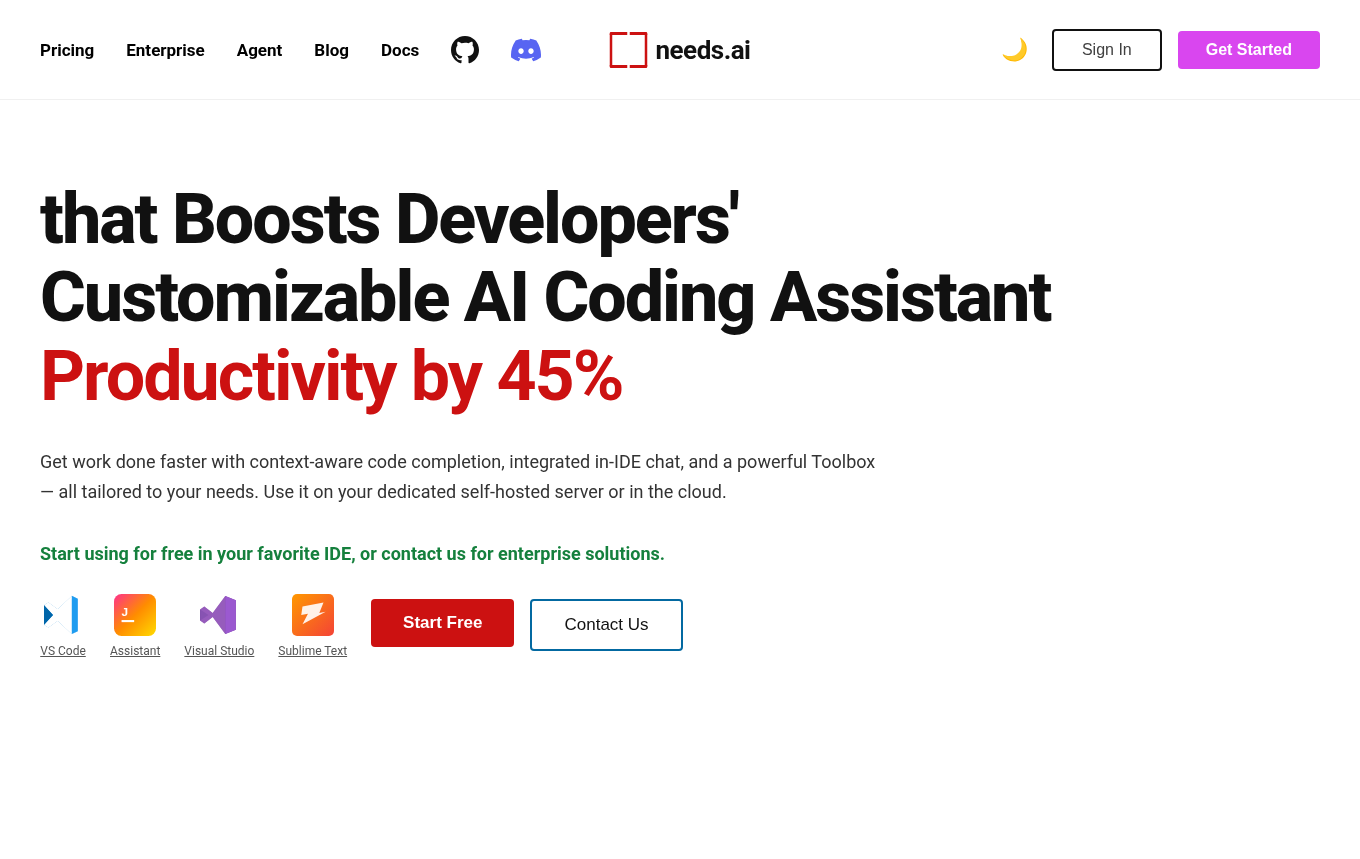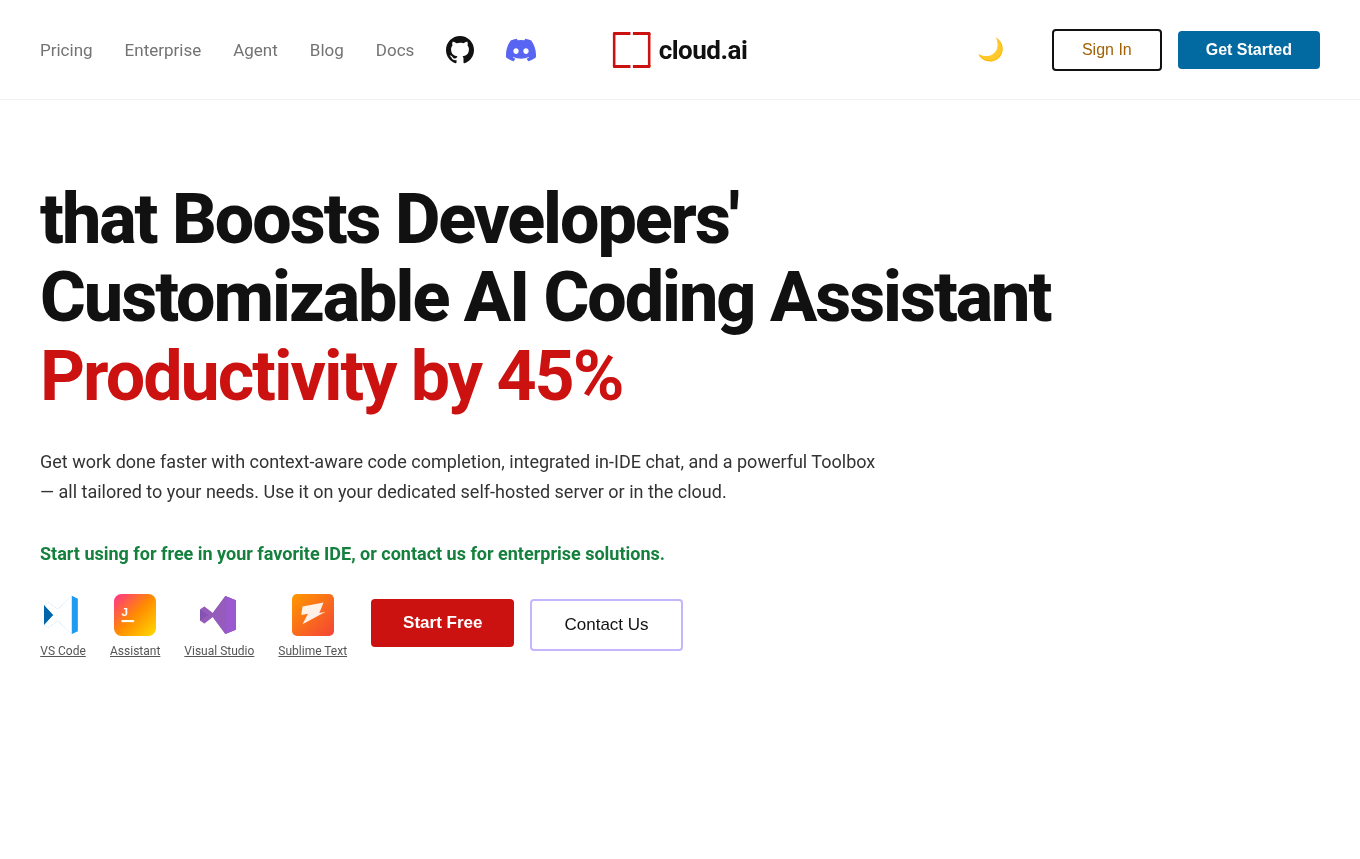--- a/index.html
+++ b/index.html
@@ -34,8 +34,8 @@
 
     .nav-link {
       font-size: 17px;
-      font-weight: 400;
-      color: #737373;
+      font-weight: 700;
+      color: #000000;
       text-decoration: none;
       cursor: pointer;
     }

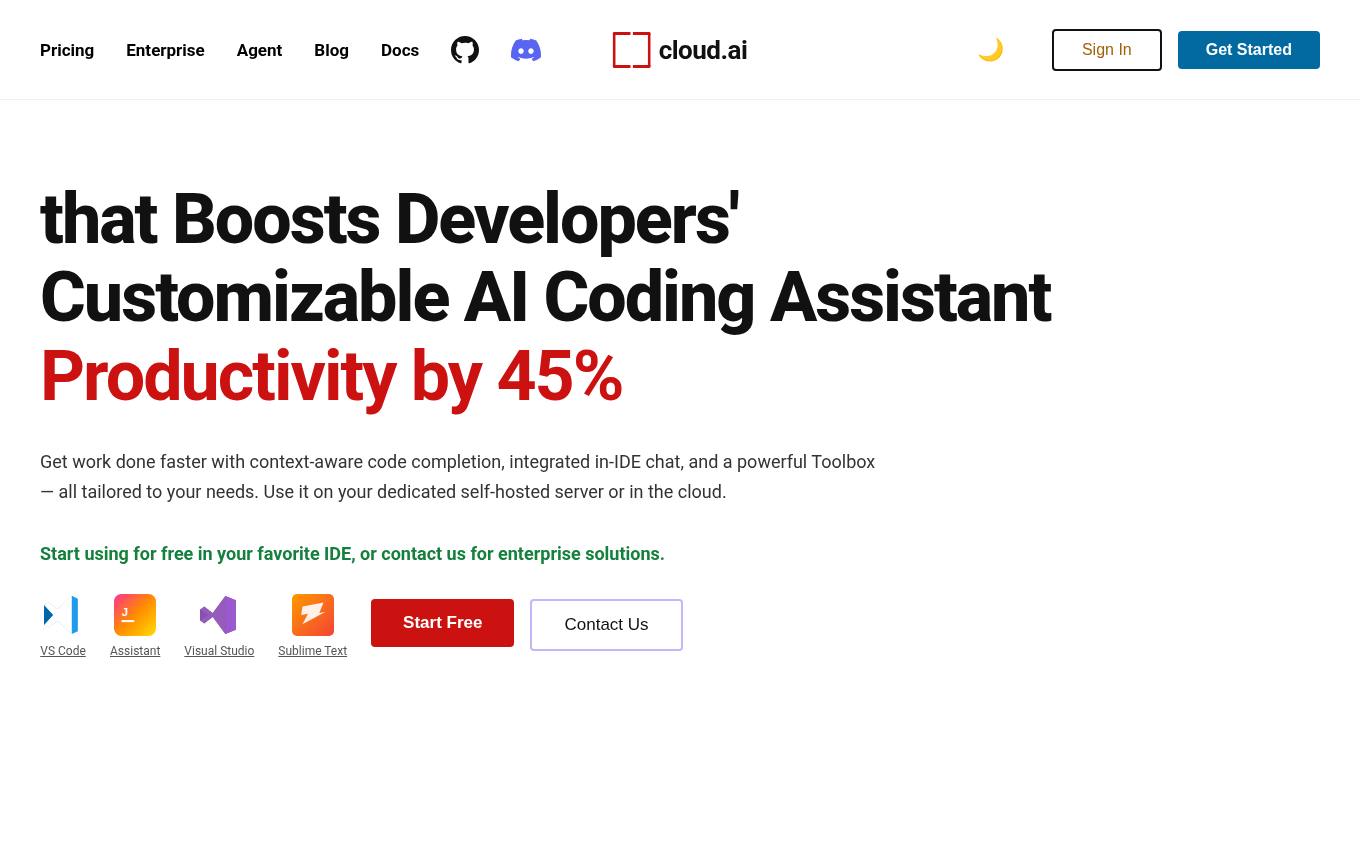--- a/index.html
+++ b/index.html
@@ -267,7 +267,7 @@
       <div class="bracket-left"></div>
       <div class="bracket-right"></div>
     </div>
-    <span class="logo-text">cloud.ai</span>
+    <span class="logo-text">needs.ai</span>
   </div>
 
   <div class="header-right">

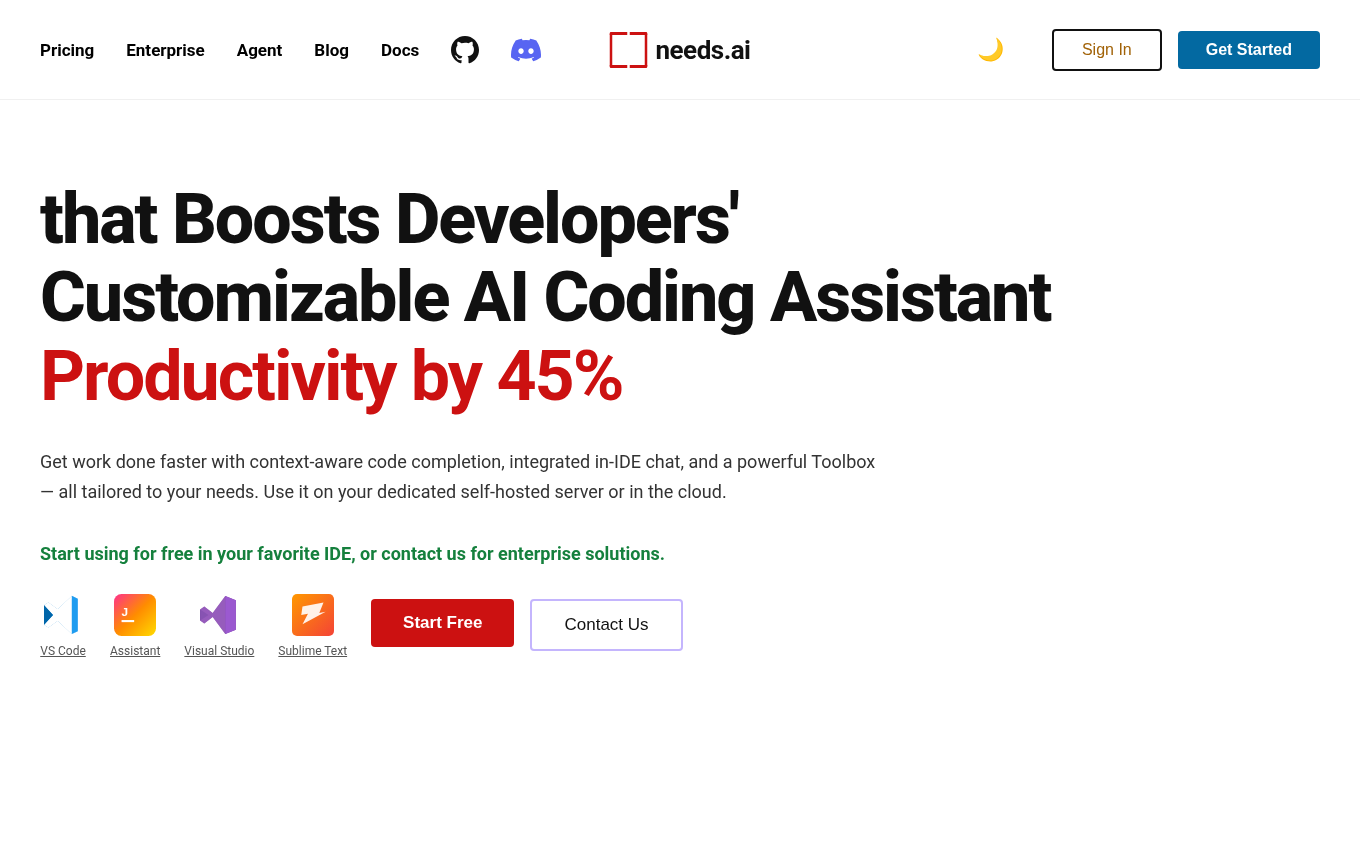--- a/index.html
+++ b/index.html
@@ -110,8 +110,7 @@
       font-weight: 500;
       cursor: pointer;
       border-radius: 4px;
-      color: #a16207;
-      margin-left: 24px;
+      color: #404040;
     }
 
     .get-started-btn {

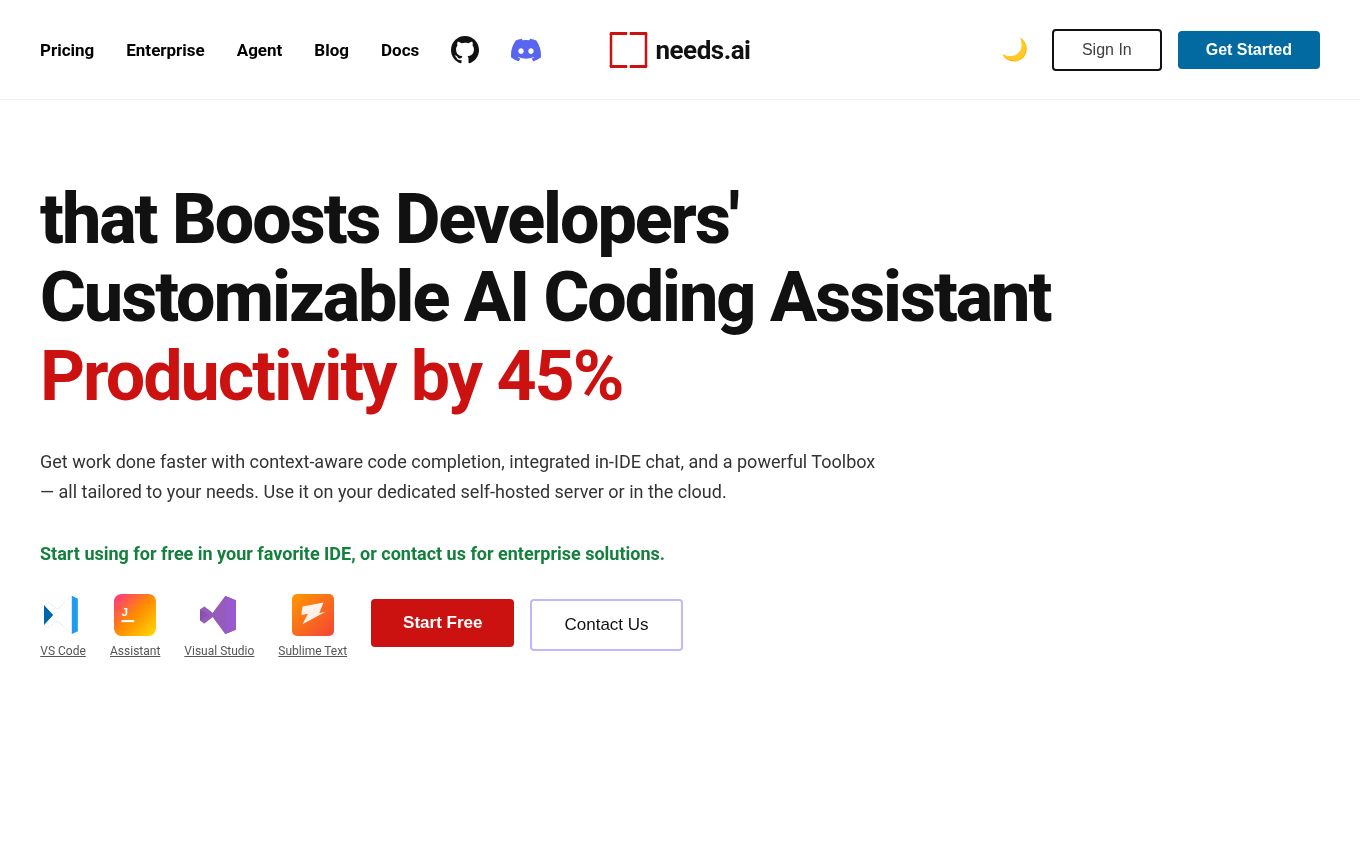--- a/index.html
+++ b/index.html
@@ -115,7 +115,7 @@
 
     .get-started-btn {
       padding: 10px 28px;
-      background: #0369a1;
+      background: #d946ef;
       color: #ffffff;
       font-size: 16px;
       font-weight: 600;

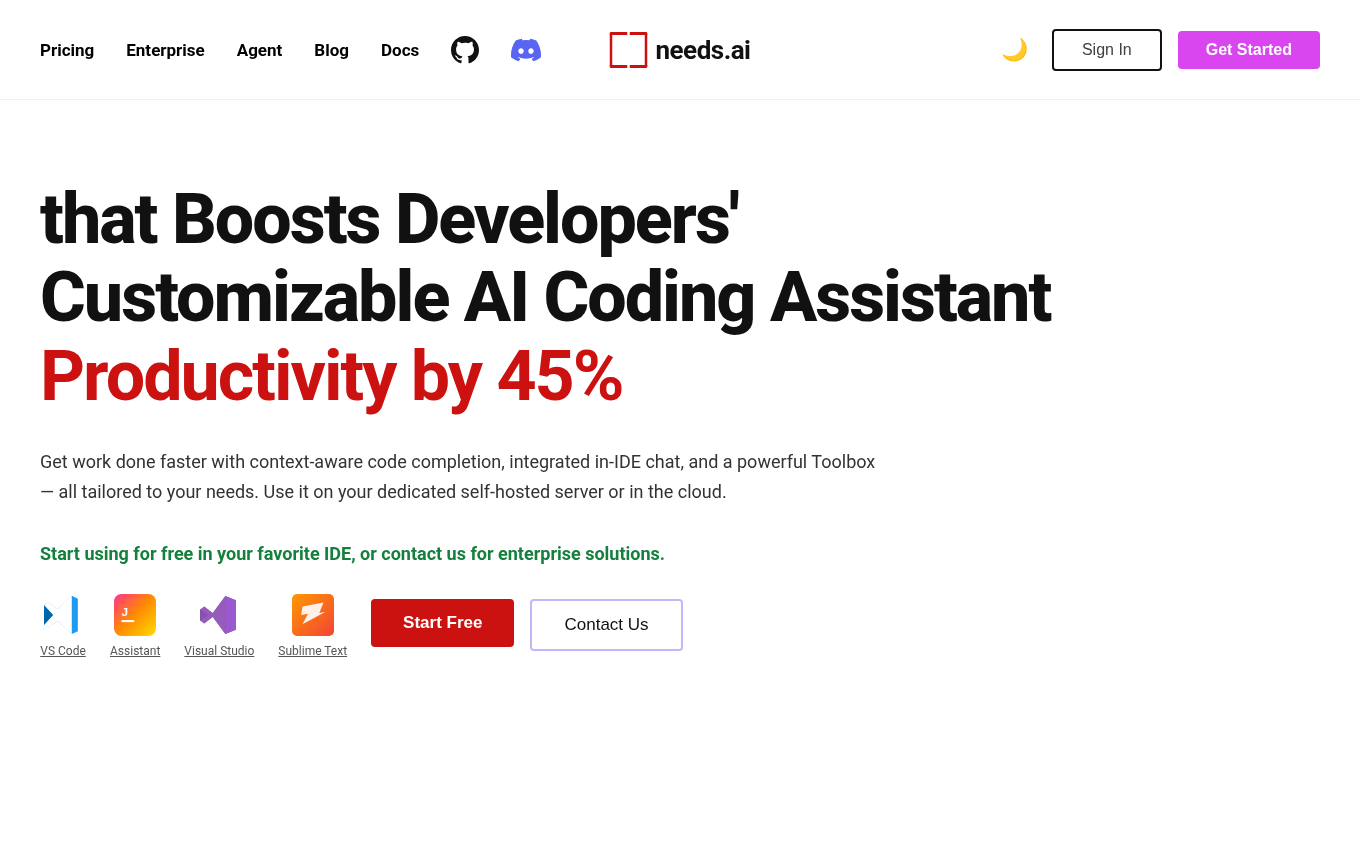--- a/index.html
+++ b/index.html
@@ -220,7 +220,7 @@
       font-weight: 500;
       cursor: pointer;
       border-radius: 4px;
-      border: 2px solid #c4b5fd;
+      border: 2px solid #0369a1;
     }
 
     

